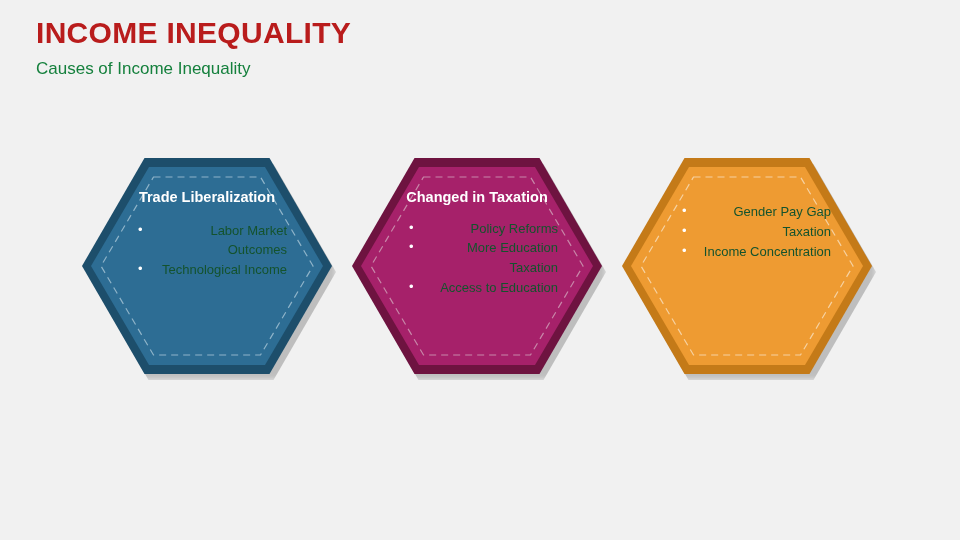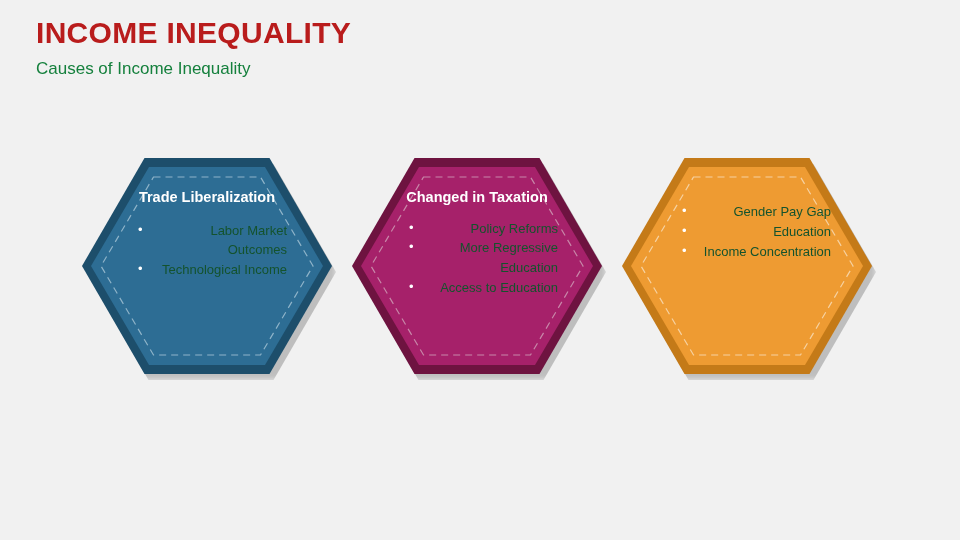--- a/index.html
+++ b/index.html
@@ -219,7 +219,7 @@
       <div class="hex-content">
         <ul class="hex-list">
           <li>Gender Pay Gap</li>
-          <li>Education</li>
+          <li>Taxation</li>
           <li>Income Concentration</li>
         </ul>
       </div>

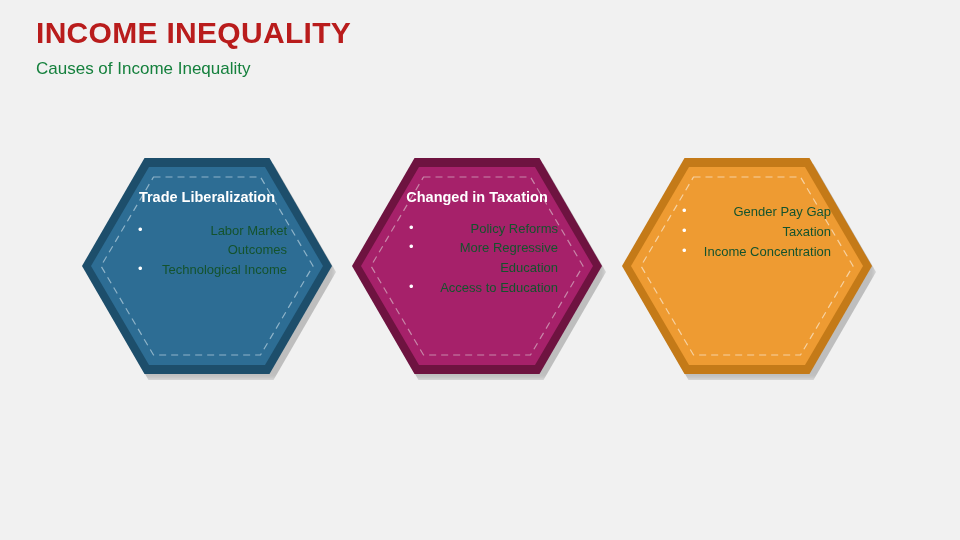--- a/index.html
+++ b/index.html
@@ -201,7 +201,7 @@
         <div class="hex-heading">Changed in Taxation</div>
         <ul class="hex-list">
           <li>Policy Reforms</li>
-          <li>More Regressive Education</li>
+          <li>More Education Taxation</li>
           <li>Access to Education</li>
         </ul>
       </div>

